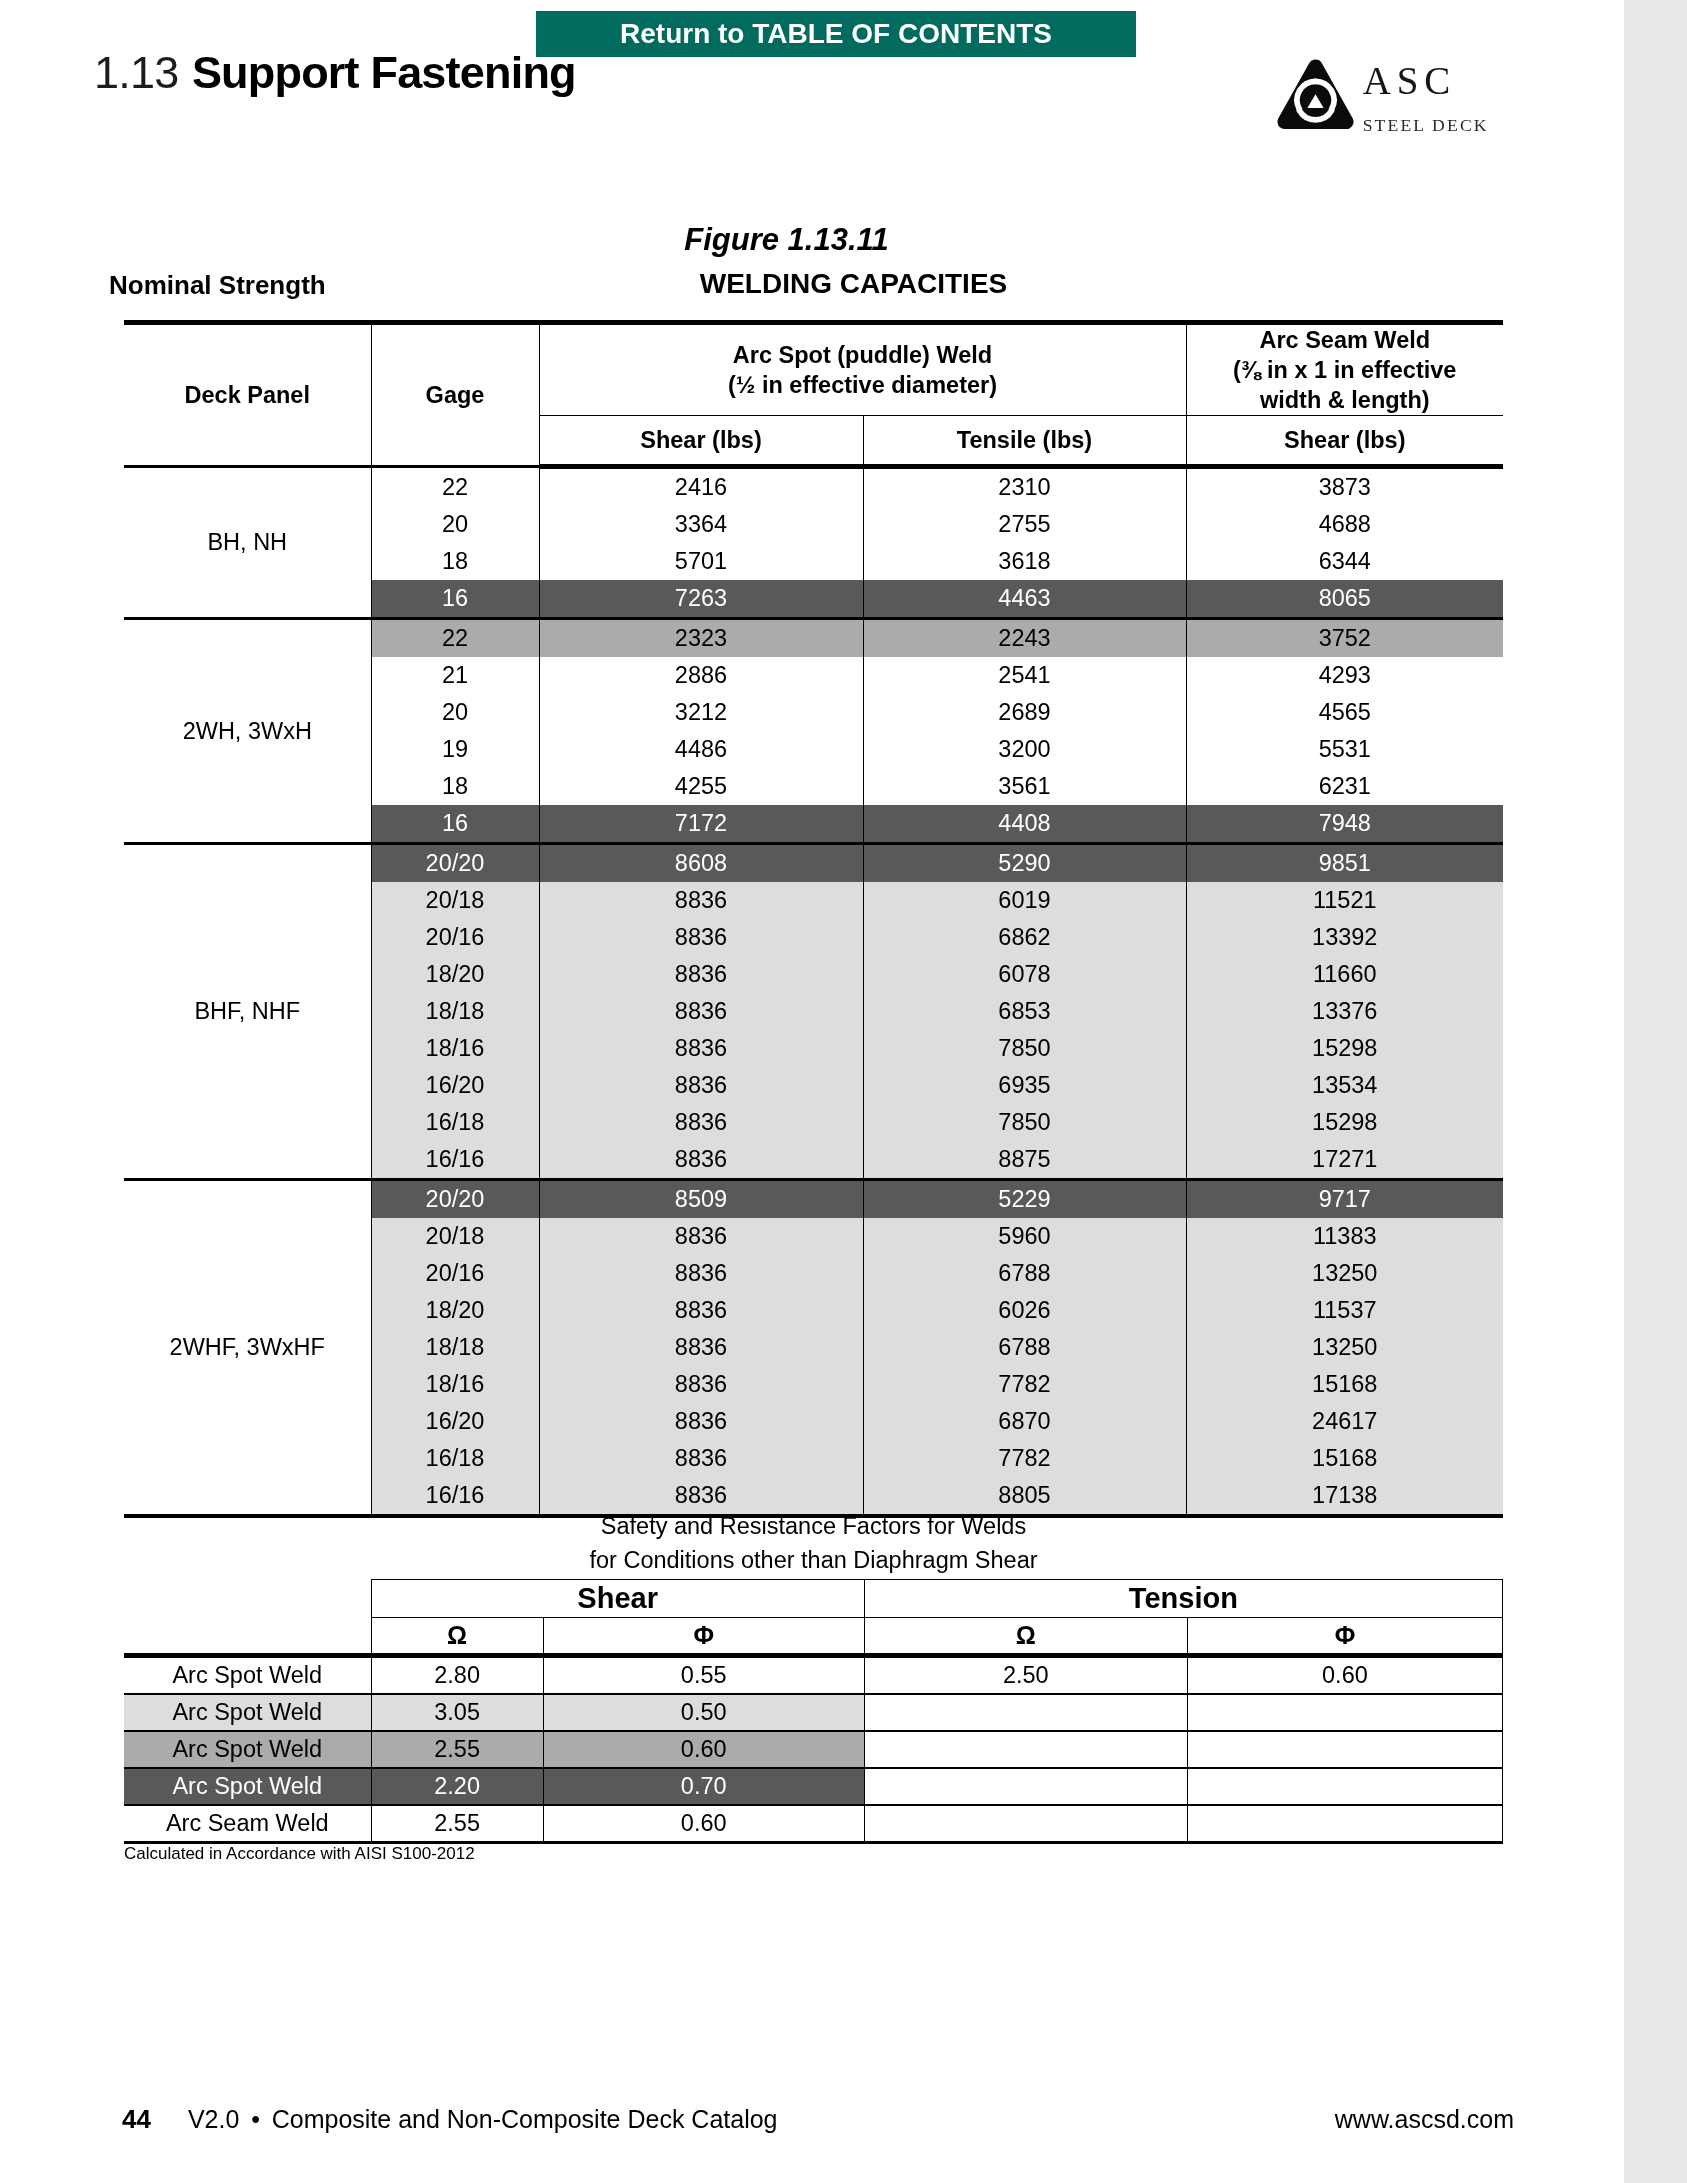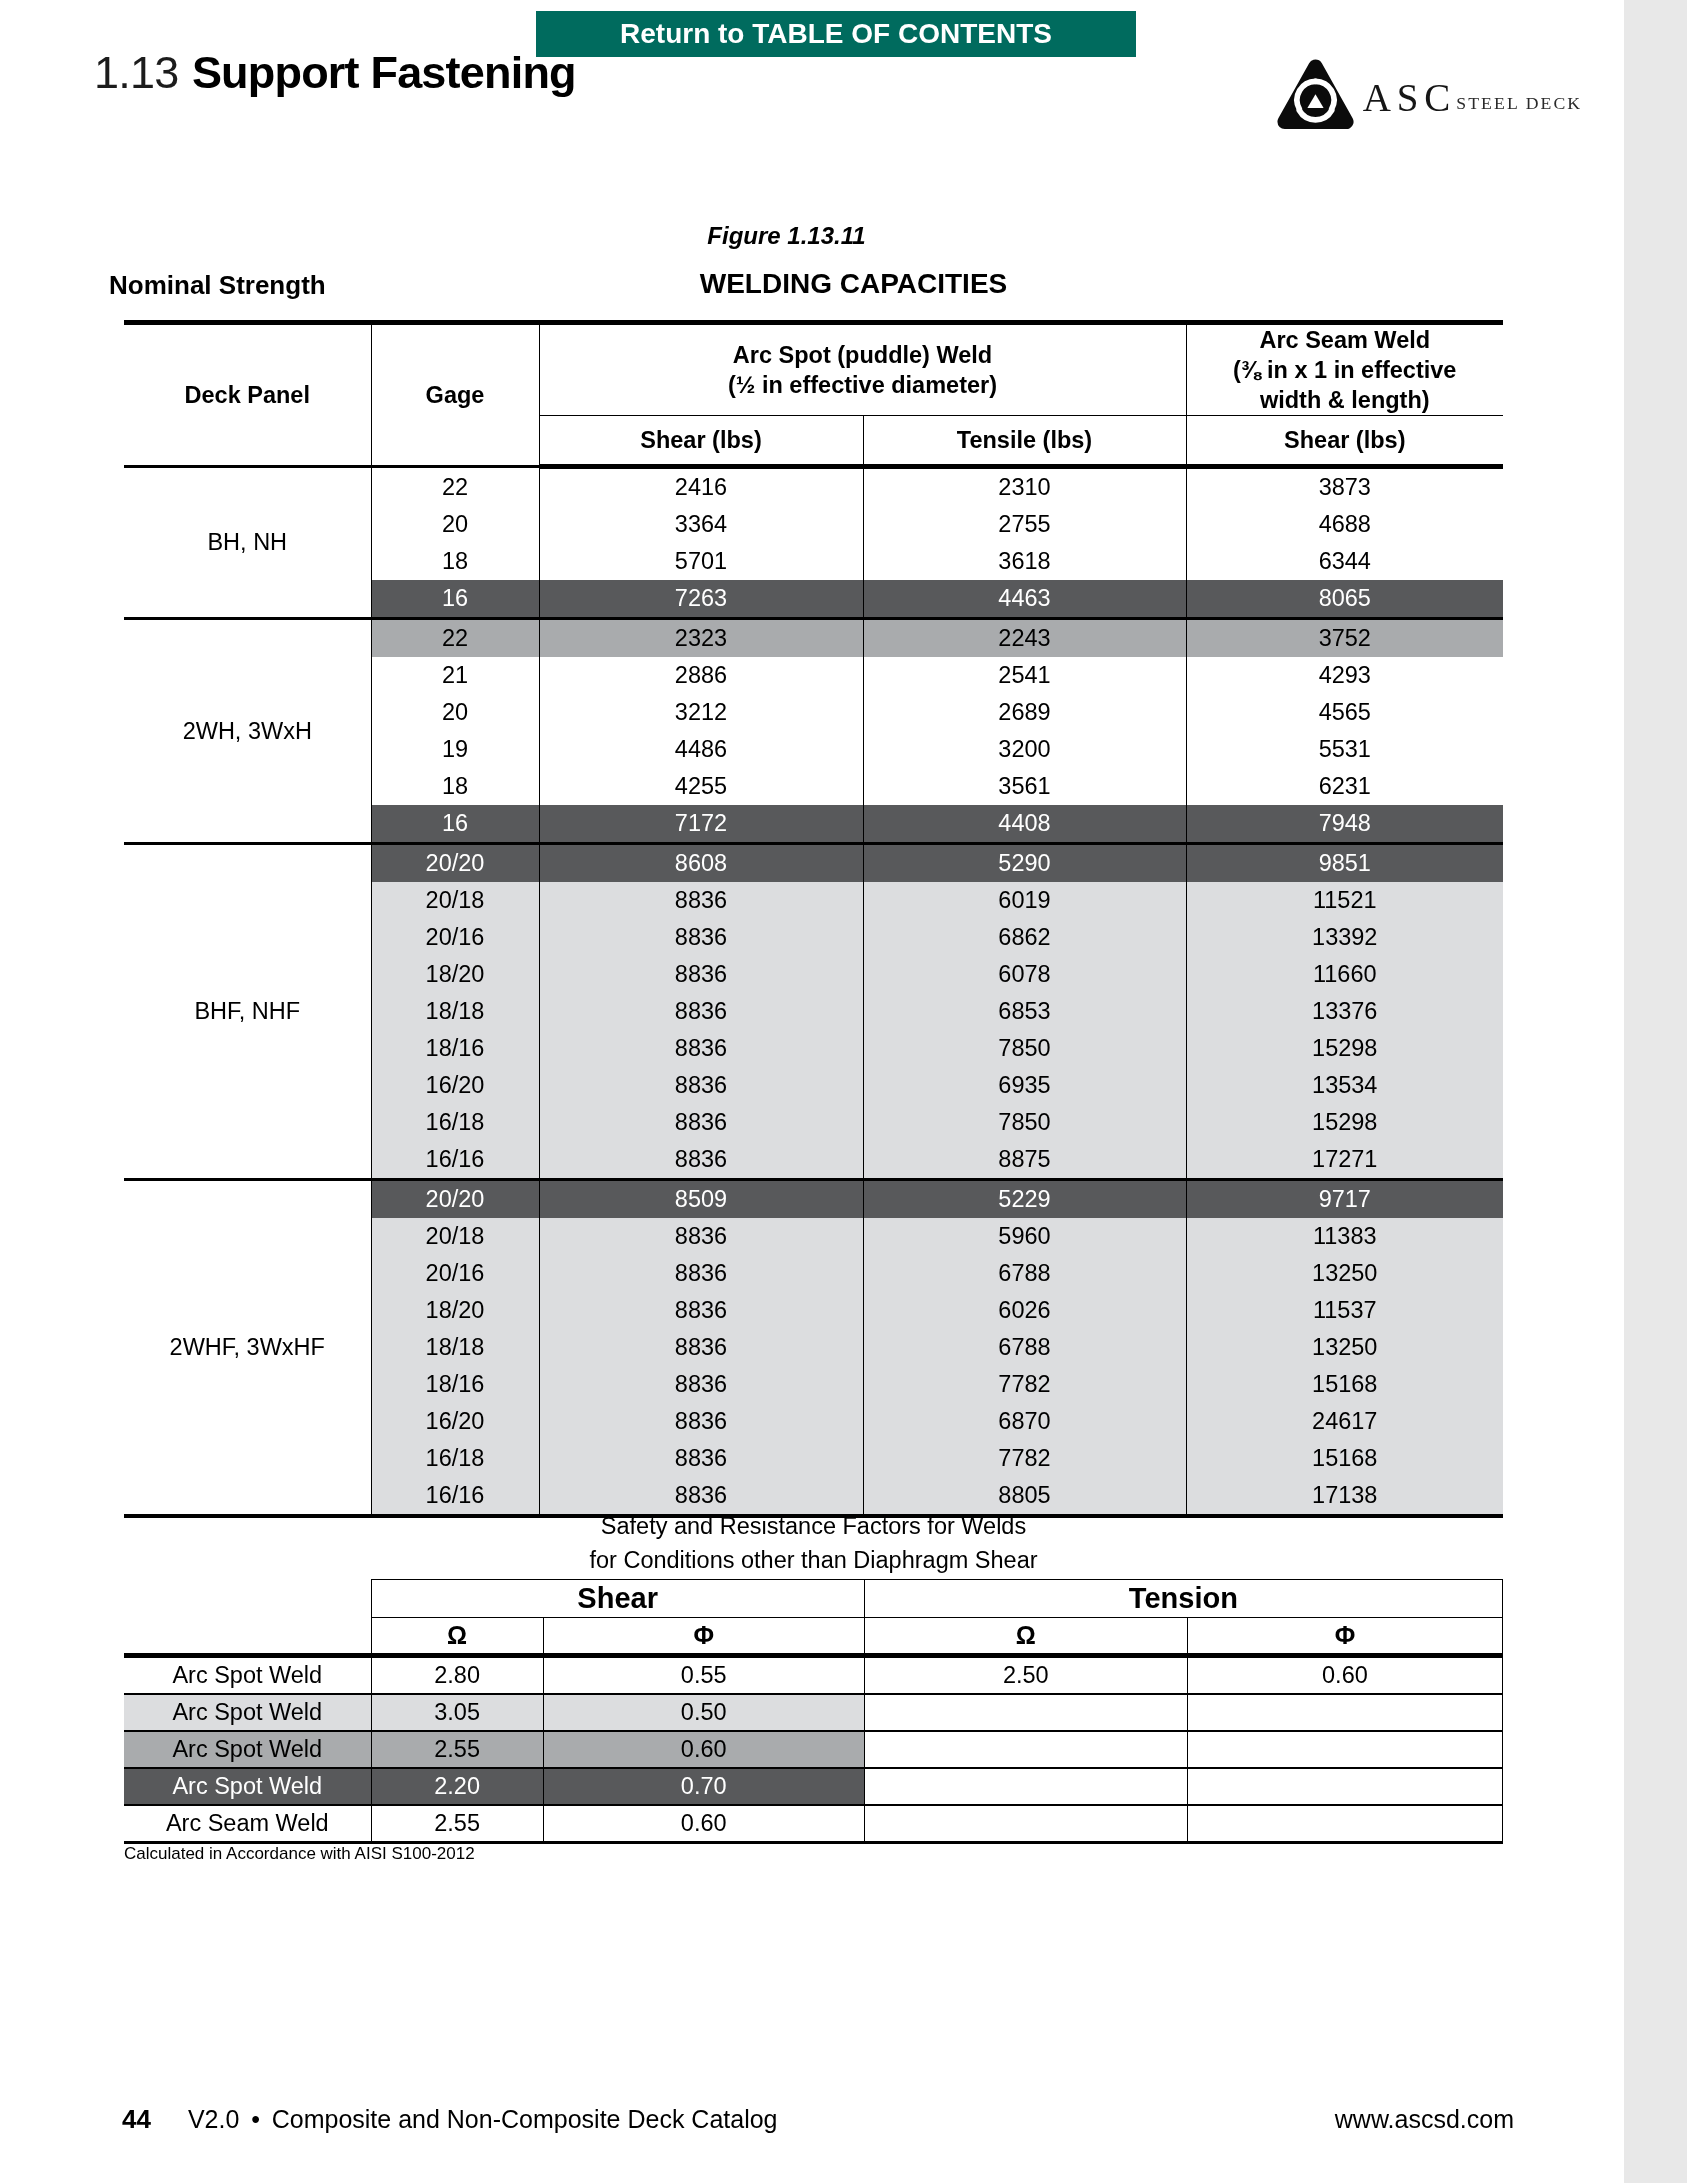--- a/index.html
+++ b/index.html
@@ -18,7 +18,7 @@
 
   
   .logo{position:absolute;left:1275px;top:57px;display:flex;align-items:center;gap:6.7px;}
-  .logo-text{display:flex;flex-direction:row;line-height:1;}
+  .logo-text{display:flex;flex-direction:column;line-height:1;}
   .logo-asc{font-family:"Liberation Serif", serif;font-size:39px;letter-spacing:5.9px;color:#161616;}
   .logo-sub{font-family:"Liberation Serif", serif;font-size:17.7px;letter-spacing:2.1px;color:#2a2a2a;margin-top:17px;white-space:nowrap;}
 

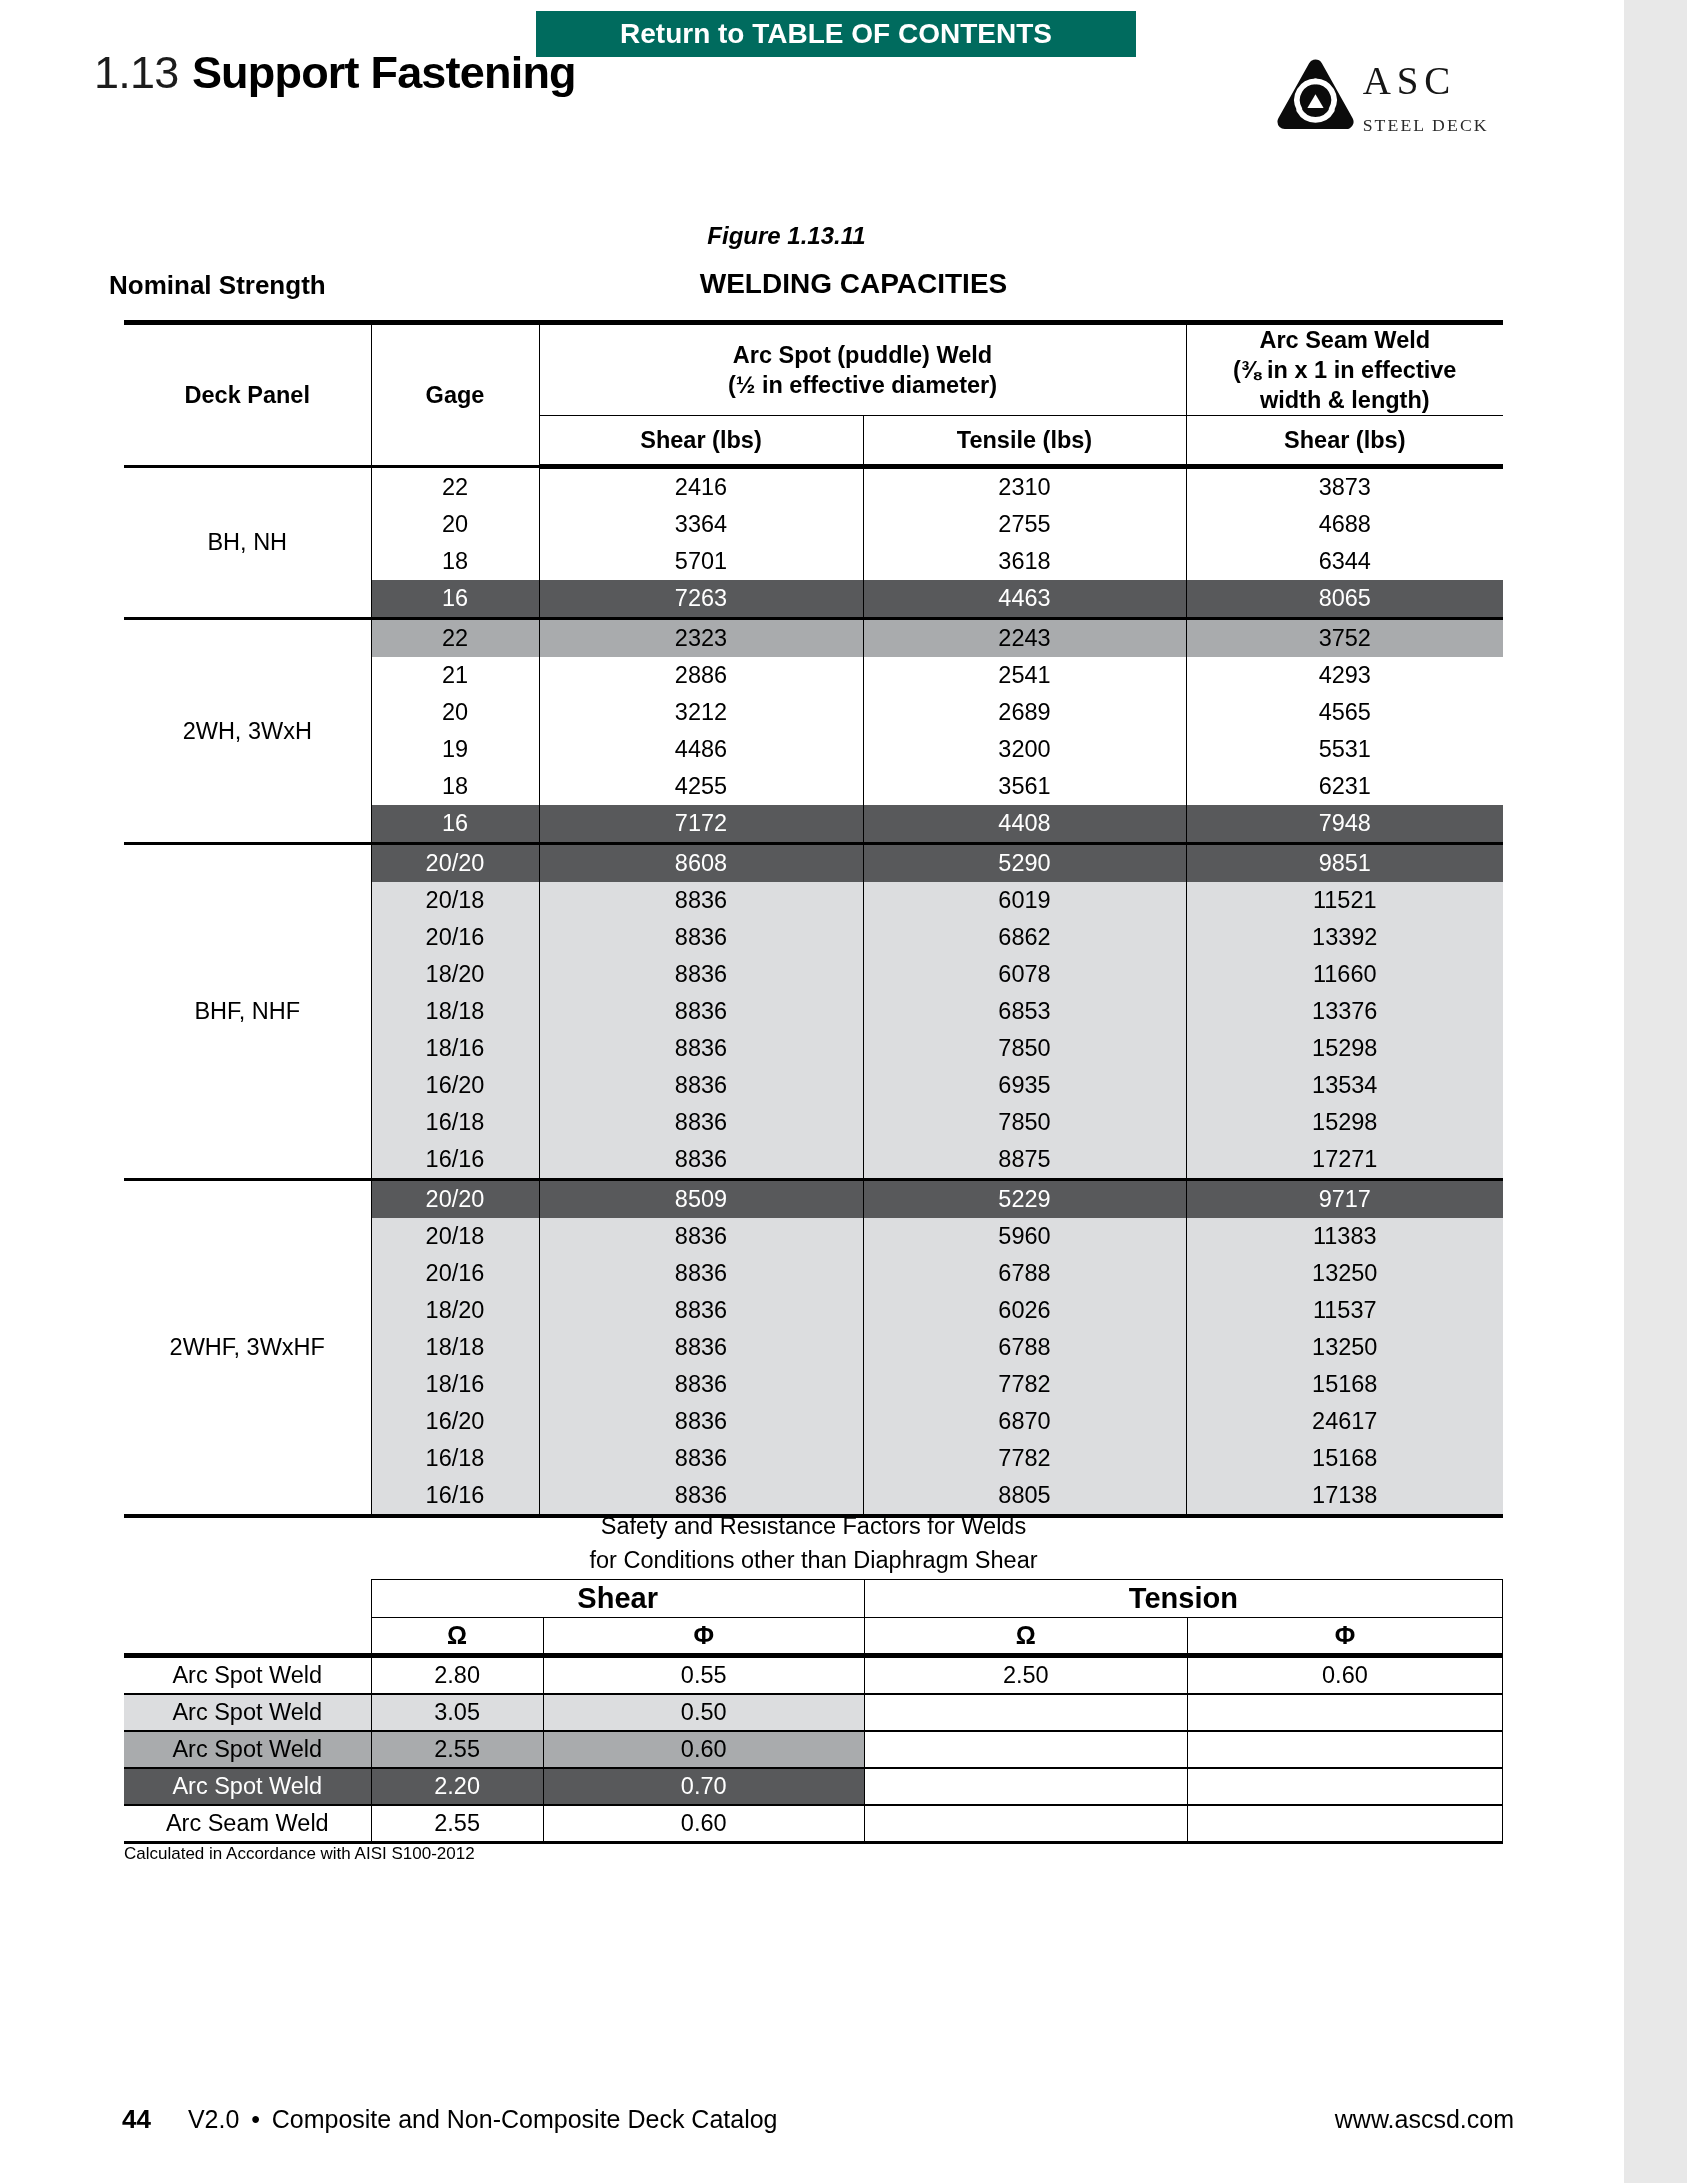--- a/index.html
+++ b/index.html
@@ -23,7 +23,7 @@
   .logo-sub{font-family:"Liberation Serif", serif;font-size:17.7px;letter-spacing:2.1px;color:#2a2a2a;margin-top:17px;white-space:nowrap;}
 
   .fig-caption{position:absolute;left:124px;top:222px;width:1325px;text-align:center;
-               font-size:24px;font-weight:bold;font-style:italic;}
+               font-size:31px;font-weight:bold;font-style:italic;}
   .nominal{position:absolute;left:109px;top:270px;font-size:26px;font-weight:bold;}
   .welding{position:absolute;left:538px;top:268px;width:631px;text-align:center;
            font-size:28px;font-weight:bold;}

